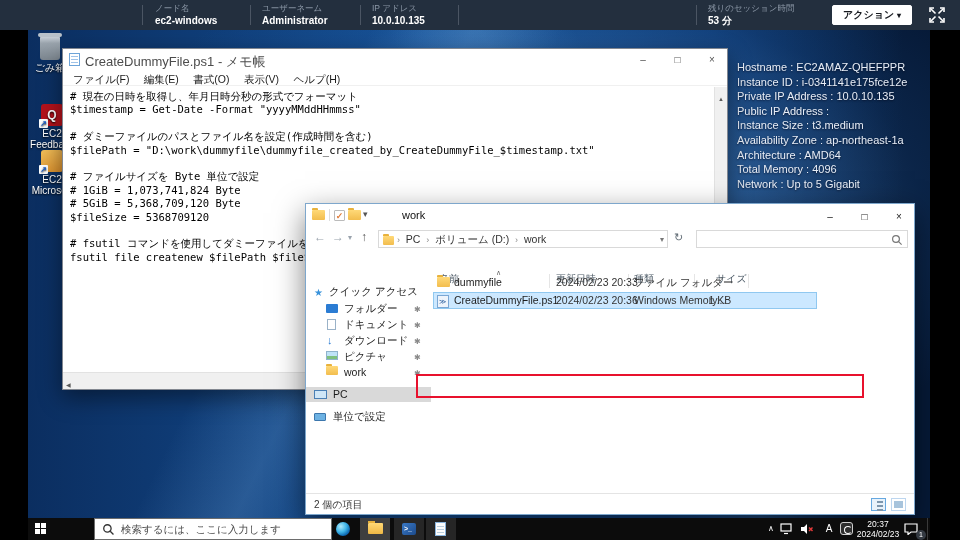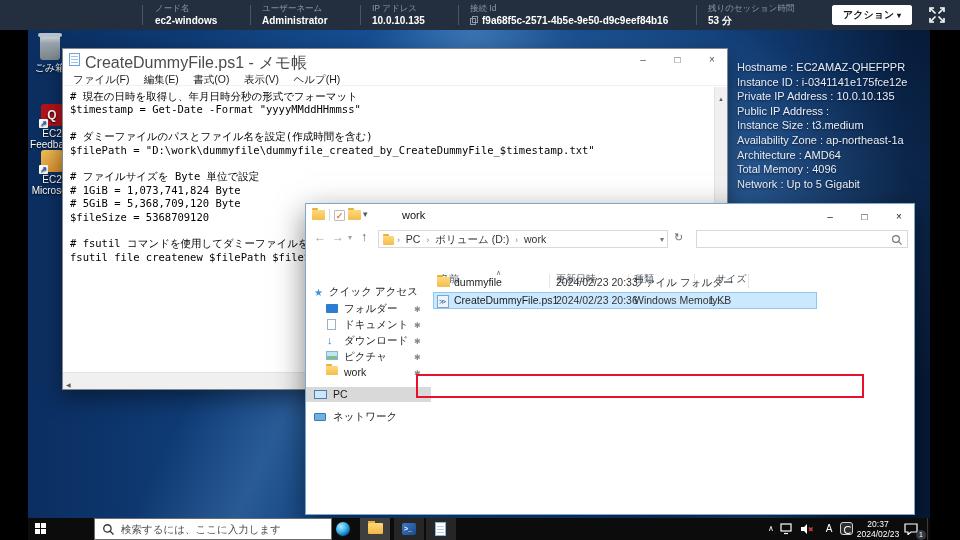--- a/index.html
+++ b/index.html
@@ -163,10 +163,6 @@
       <span class="val">10.0.10.135</span>
     </div>
     <div class="hsep" style="left:458px"></div>
-    <div class="hf" style="left:470px">
-      <span class="lbl">接続 Id</span>
-      <span class="val"><span class="copy-ic"><i></i><i></i></span><span>f9a68f5c-2571-4b5e-9e50-d9c9eef84b16</span></span>
-    </div>
     <div class="hsep" style="left:696px"></div>
     <div class="hf" style="left:708px">
       <span class="lbl">残りのセッション時間</span>

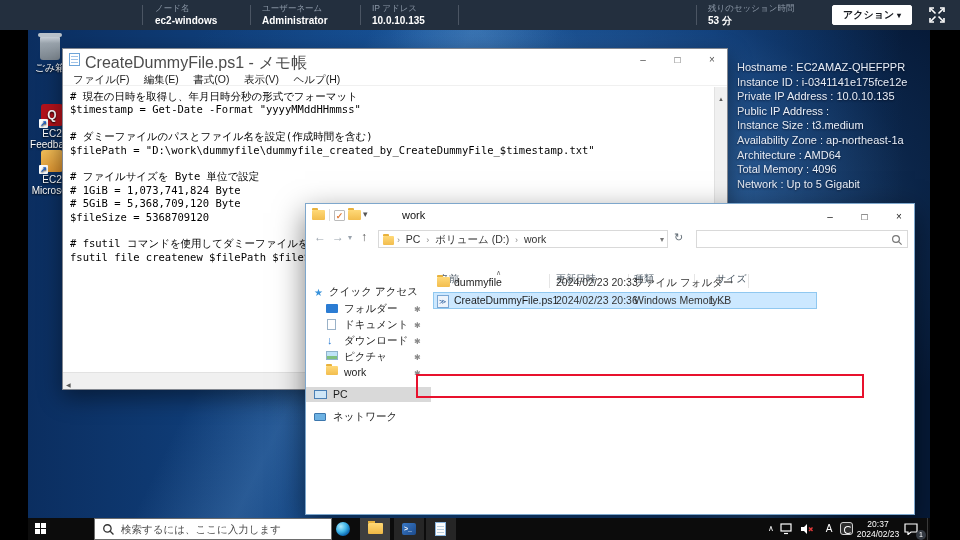--- a/index.html
+++ b/index.html
@@ -44,7 +44,7 @@
   
   #notepad{left:34px;top:18px;width:666px;height:342px;z-index:10;border:1px solid #828790;box-shadow:0 8px 22px rgba(0,0,0,.45);}
   #np-tb{position:relative;height:20px;background:#fff;}
-  #np-title{position:absolute;left:22px;top:4px;font-size:16px;color:#4c4c4c;}
+  #np-title{position:absolute;left:22px;top:4px;font-size:13px;color:#4c4c4c;}
   #np-ic{position:absolute;left:6px;top:4px;width:11px;height:13px;background:#fff;border:1px solid #6ea4d8;}
   #np-ic:before{content:"";position:absolute;left:1px;top:2px;width:7px;height:1px;background:#9fc3e8;box-shadow:0 3px 0 #9fc3e8,0 6px 0 #9fc3e8;}
   #np-ctl{position:absolute;right:0;top:0;}

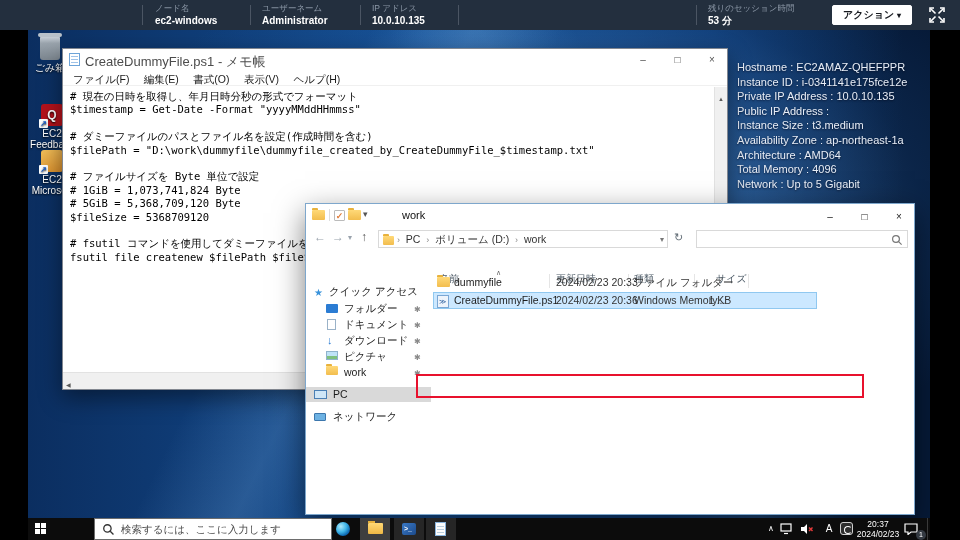--- a/index.html
+++ b/index.html
@@ -316,7 +316,7 @@
           </div>
           <div class="sitem" style="top:137px">
             <span class="sic" style="left:8px;width:12px;height:8px;background:#6db2e3;border:1px solid #3c77ad;border-radius:1px;top:4px"></span>
-            <span class="slab" style="left:27px">ネットワーク</span>
+            <span class="slab" style="left:27px">単位で設定</span>
           </div>
         </div>
 

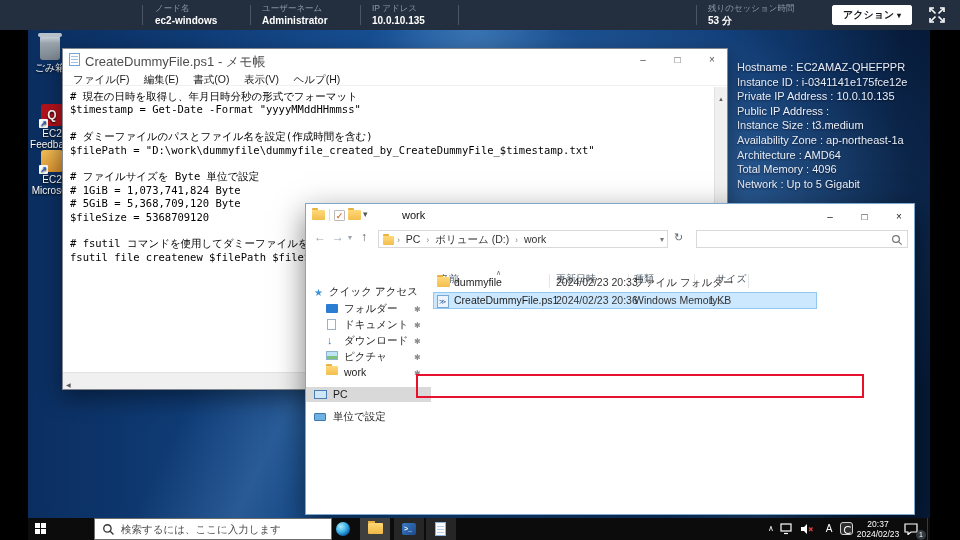--- a/index.html
+++ b/index.html
@@ -353,6 +353,17 @@
         <div id="red-annot"></div>
       </div>
 
+      <div id="ex-status">
+        <span class="cnt">2 個の項目</span>
+        <span class="view-ic on" style="right:28px">
+            <i></i>
+            <i></i>
+            <i></i>
+          </span>
+        <span class="view-ic" style="right:8px">
+            <i style="margin:2px;height:7px;background:#a8c4dc"></i>
+          </span>
+      </div>
     </div>
   </div>
 

